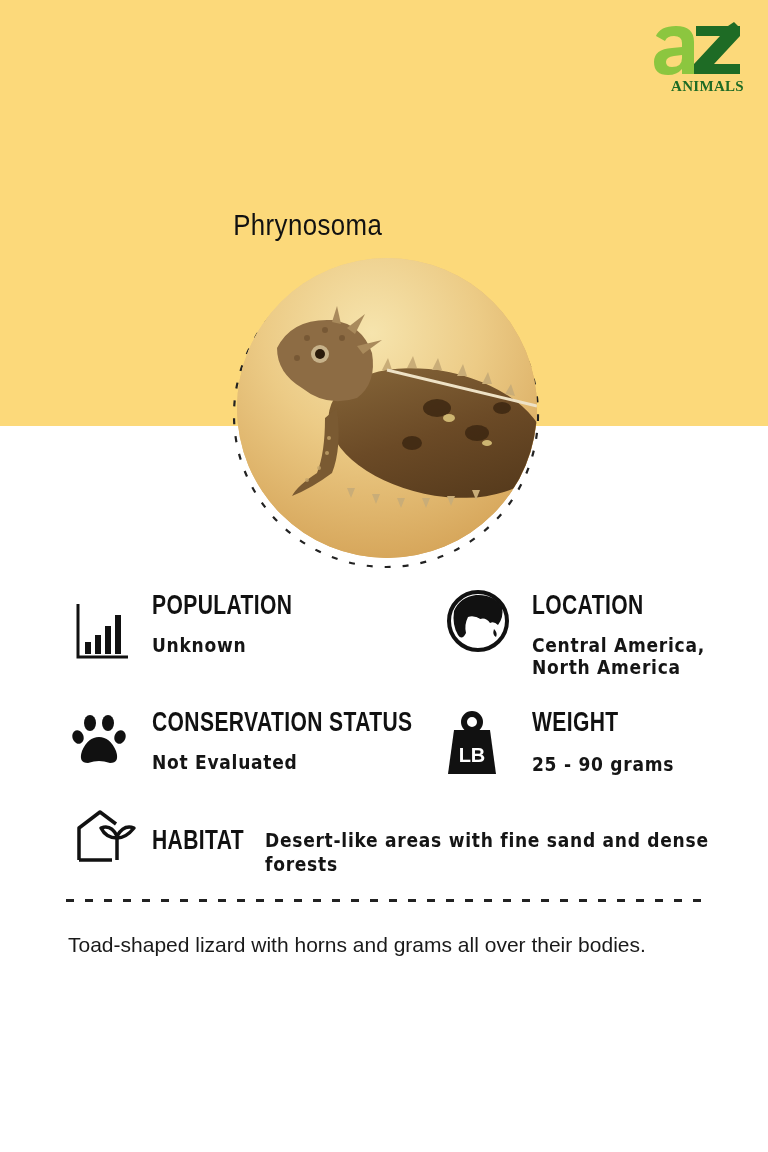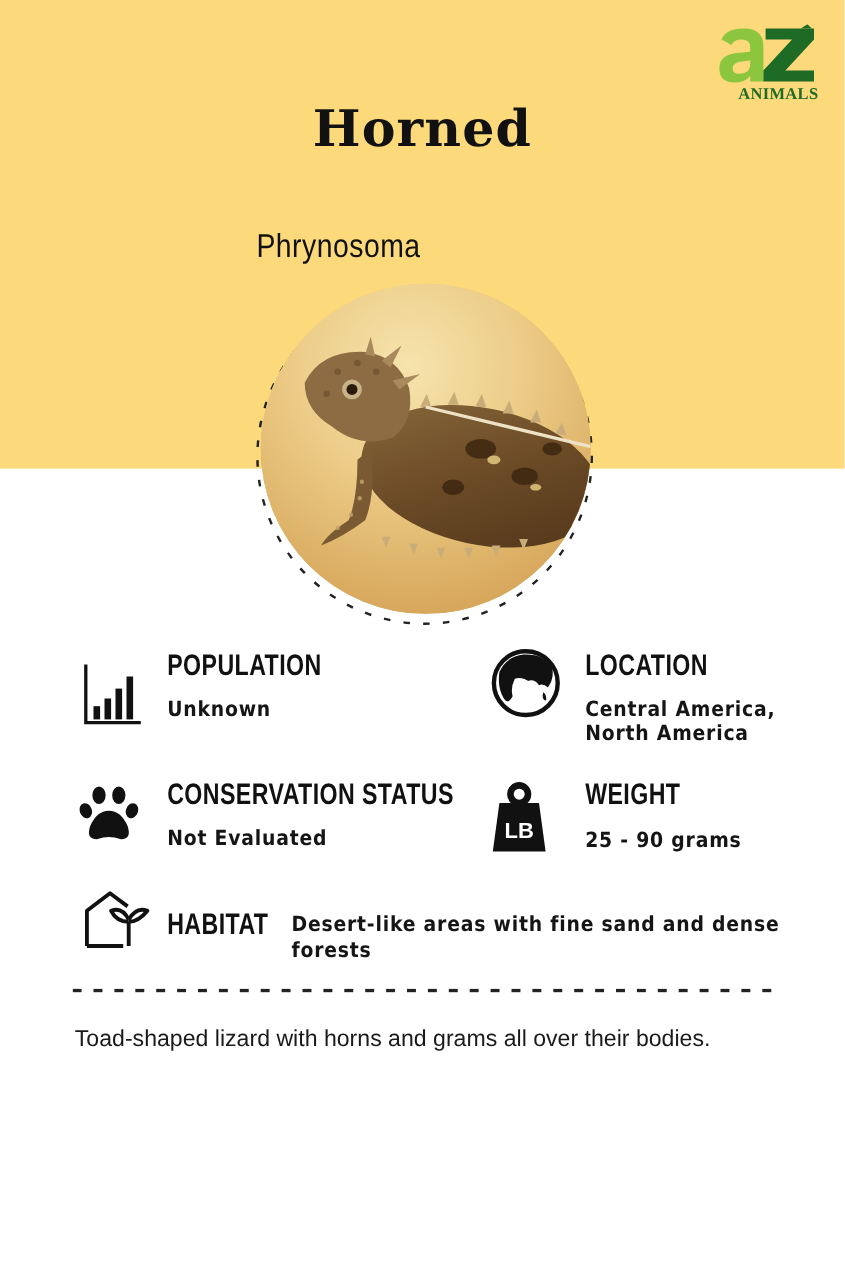--- a/index.html
+++ b/index.html
@@ -61,7 +61,6 @@
 </div>
 
 <div class="title">
-  <span>Horned</span>
 </div>
 <div class="subtitle">
   <span class="subtitle-inner">Phrynosoma</span>

